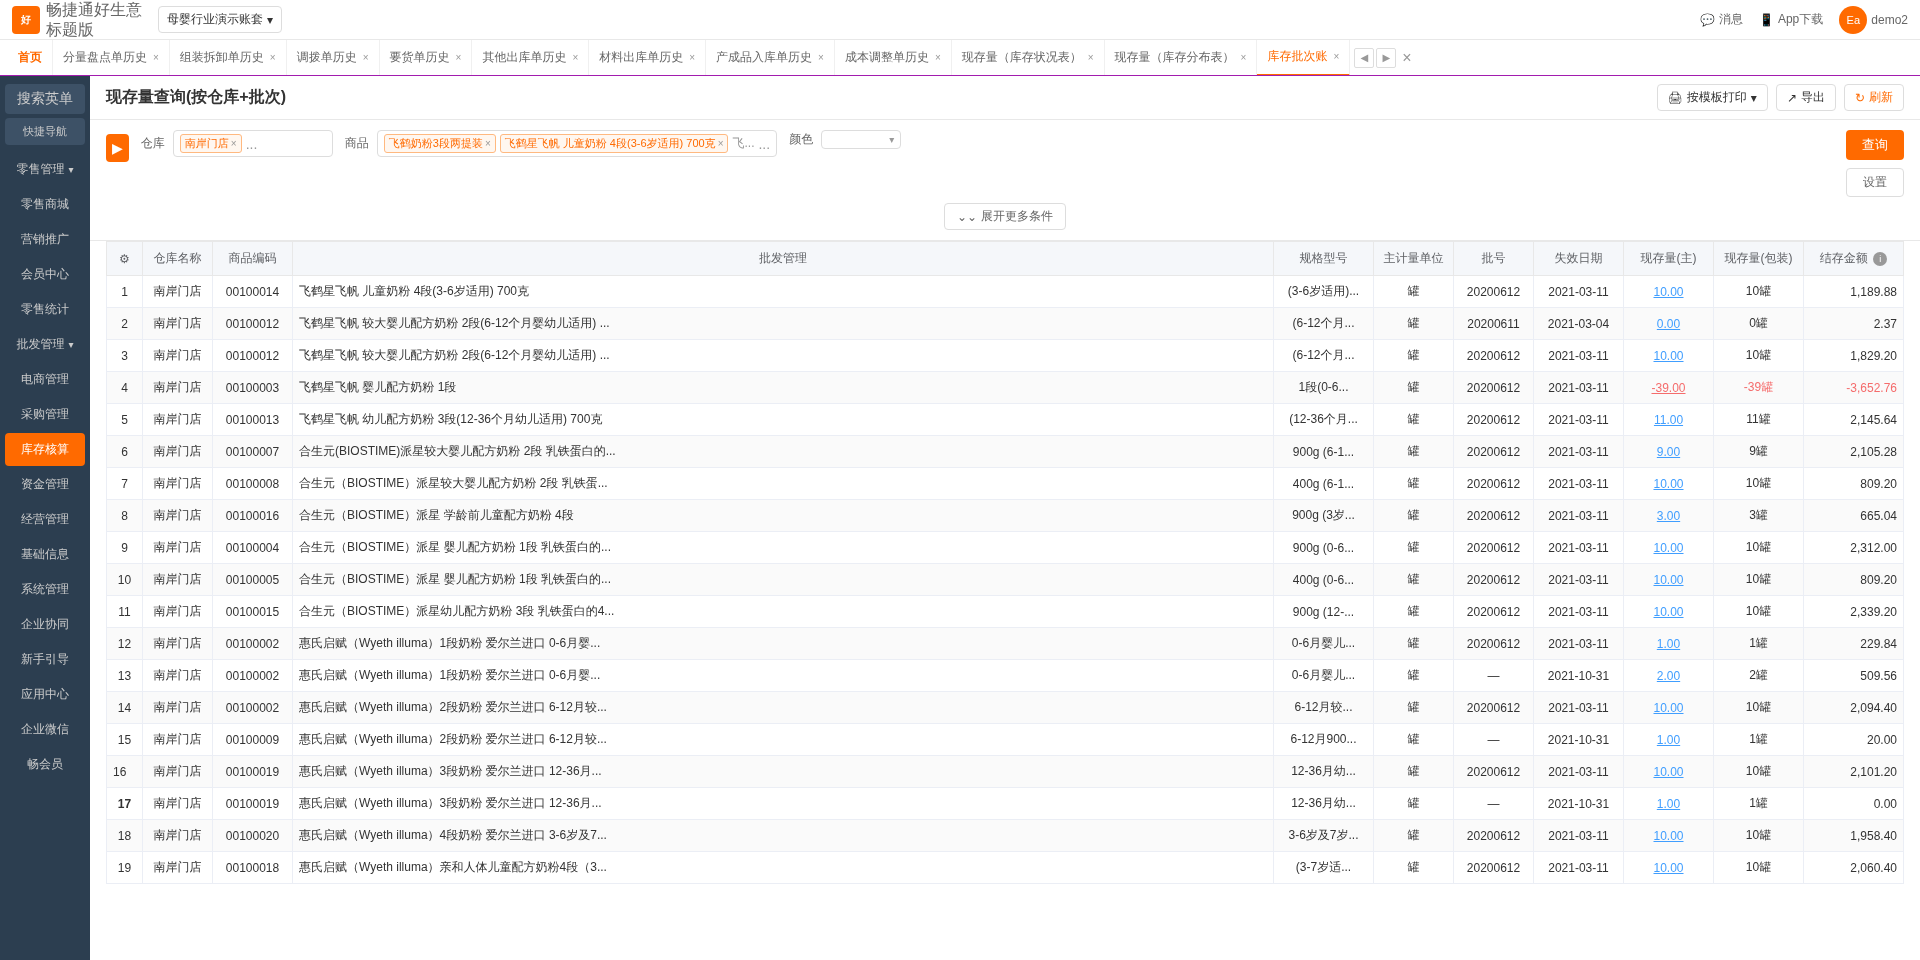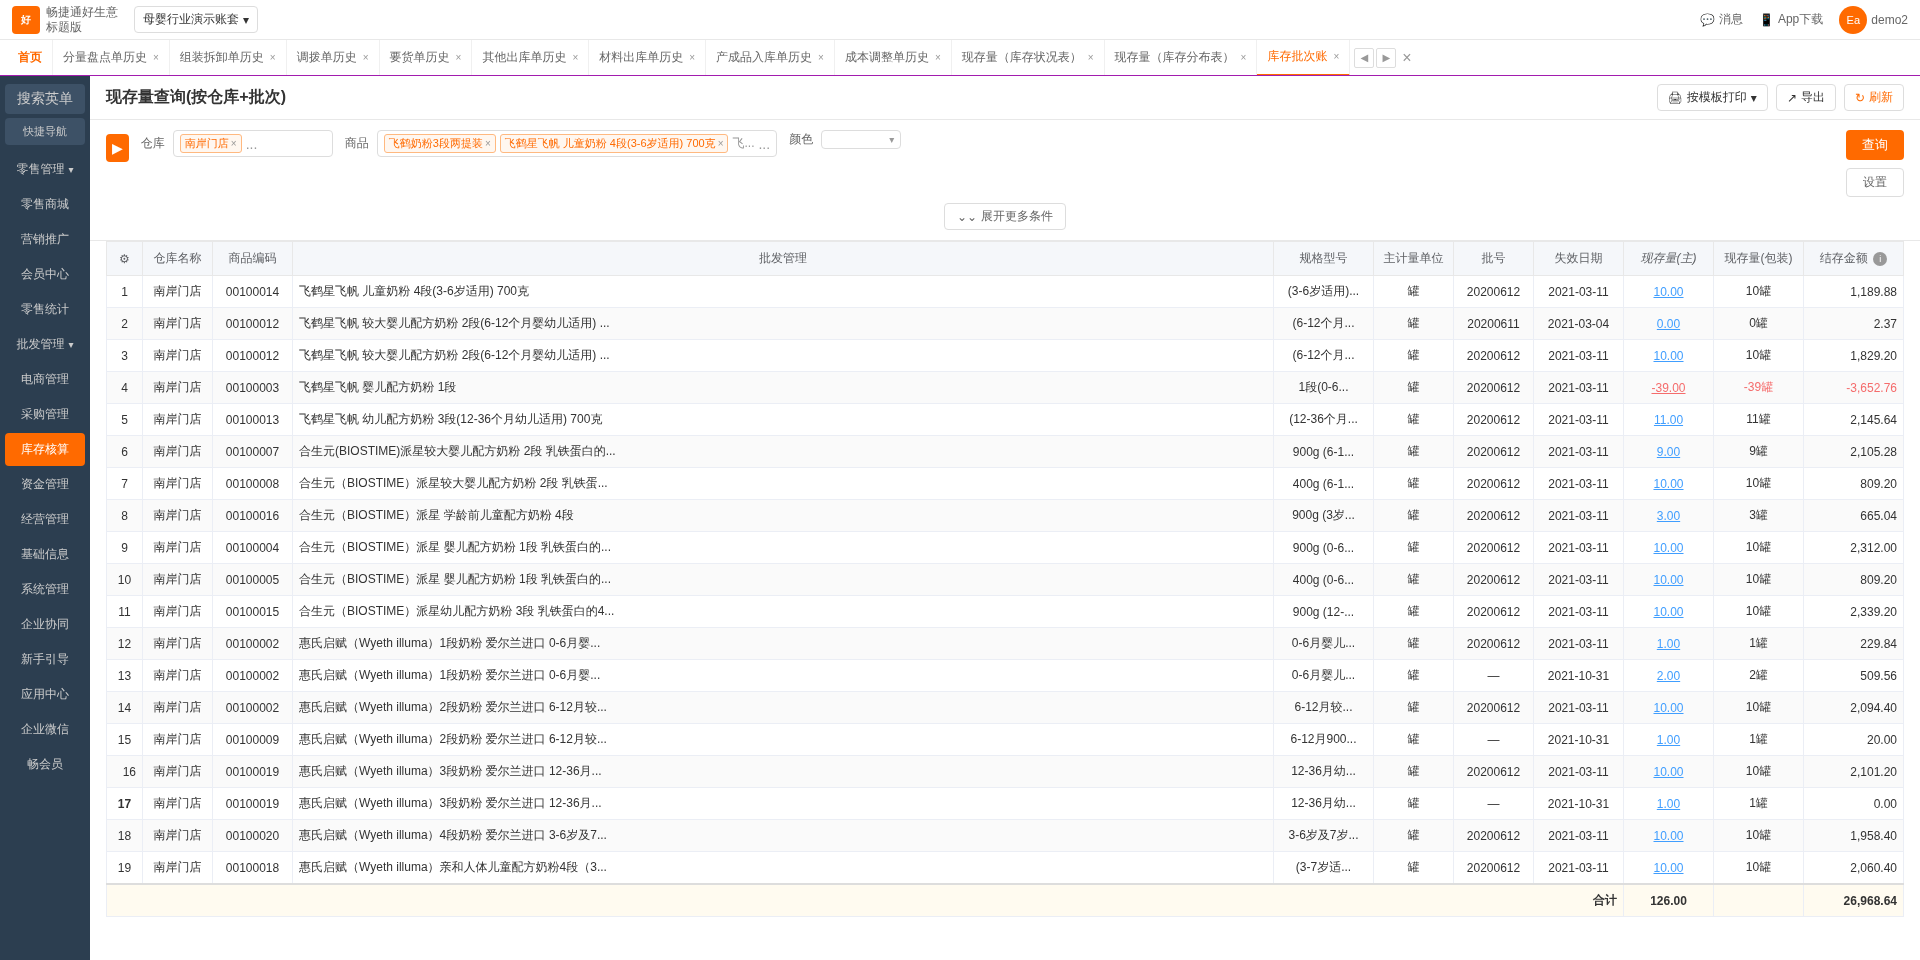--- a/index.html
+++ b/index.html
@@ -12,7 +12,7 @@
     }
     .logo-area { display: flex; align-items: center; gap: 6px; }
     .logo-icon { width: 28px; height: 28px; background: #ff6a00; border-radius: 4px; display: flex; align-items: center; justify-content: center; color: #fff; font-size: 10px; font-weight: bold; }
-    .logo-text { font-size: 12px; color: #666; line-height: 1.2; }
+    .logo-text { font-size: 16px; color: #666; line-height: 1.2; }
     .dropdown-selector {
       display: flex; align-items: center; gap: 4px; padding: 4px 8px;
       border: 1px solid #ddd; border-radius: 4px; cursor: pointer; font-size: 12px; color: #333;

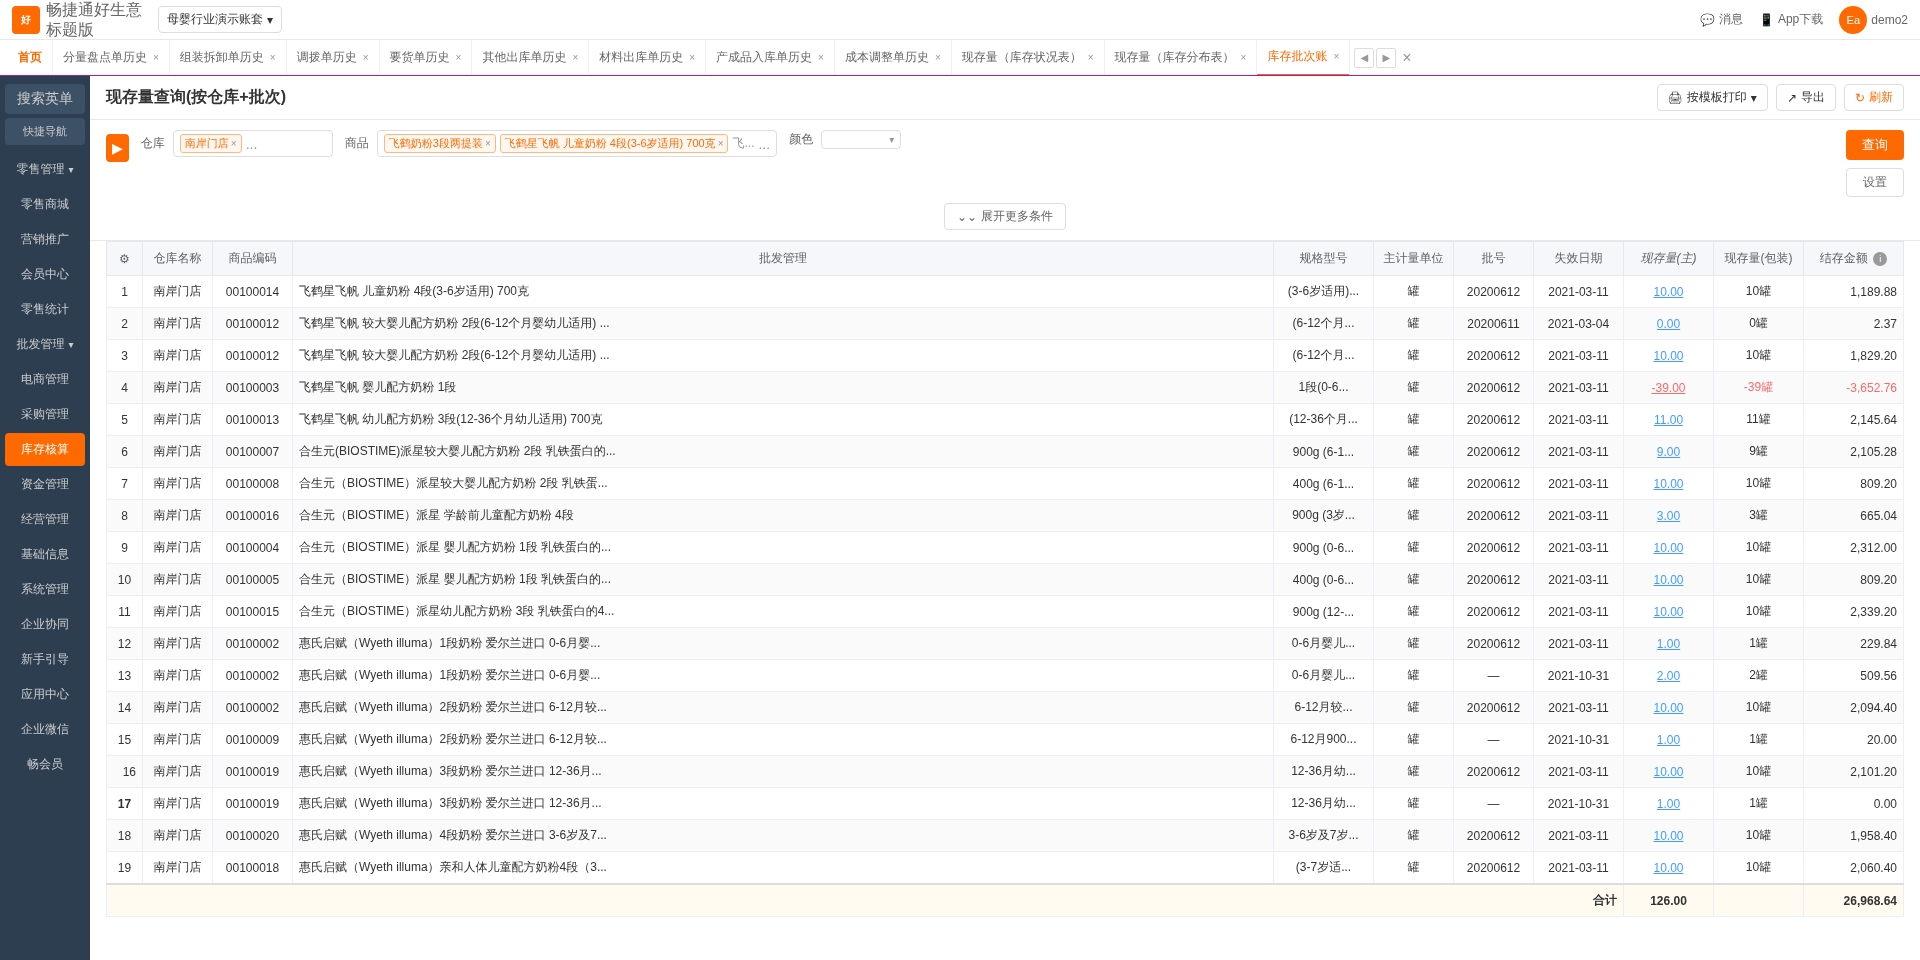--- a/index.html
+++ b/index.html
@@ -343,7 +343,7 @@
             <th style="width:80px;">主计量单位</th>
             <th style="width:80px;">批号</th>
             <th style="width:90px;">失效日期</th>
-            <th style="width:90px;font-style:italic;">现存量(主)</th>
+            <th style="width:90px;">现存量(主)</th>
             <th style="width:90px;">现存量(包装)</th>
             <th style="width:100px;">
               结存金额

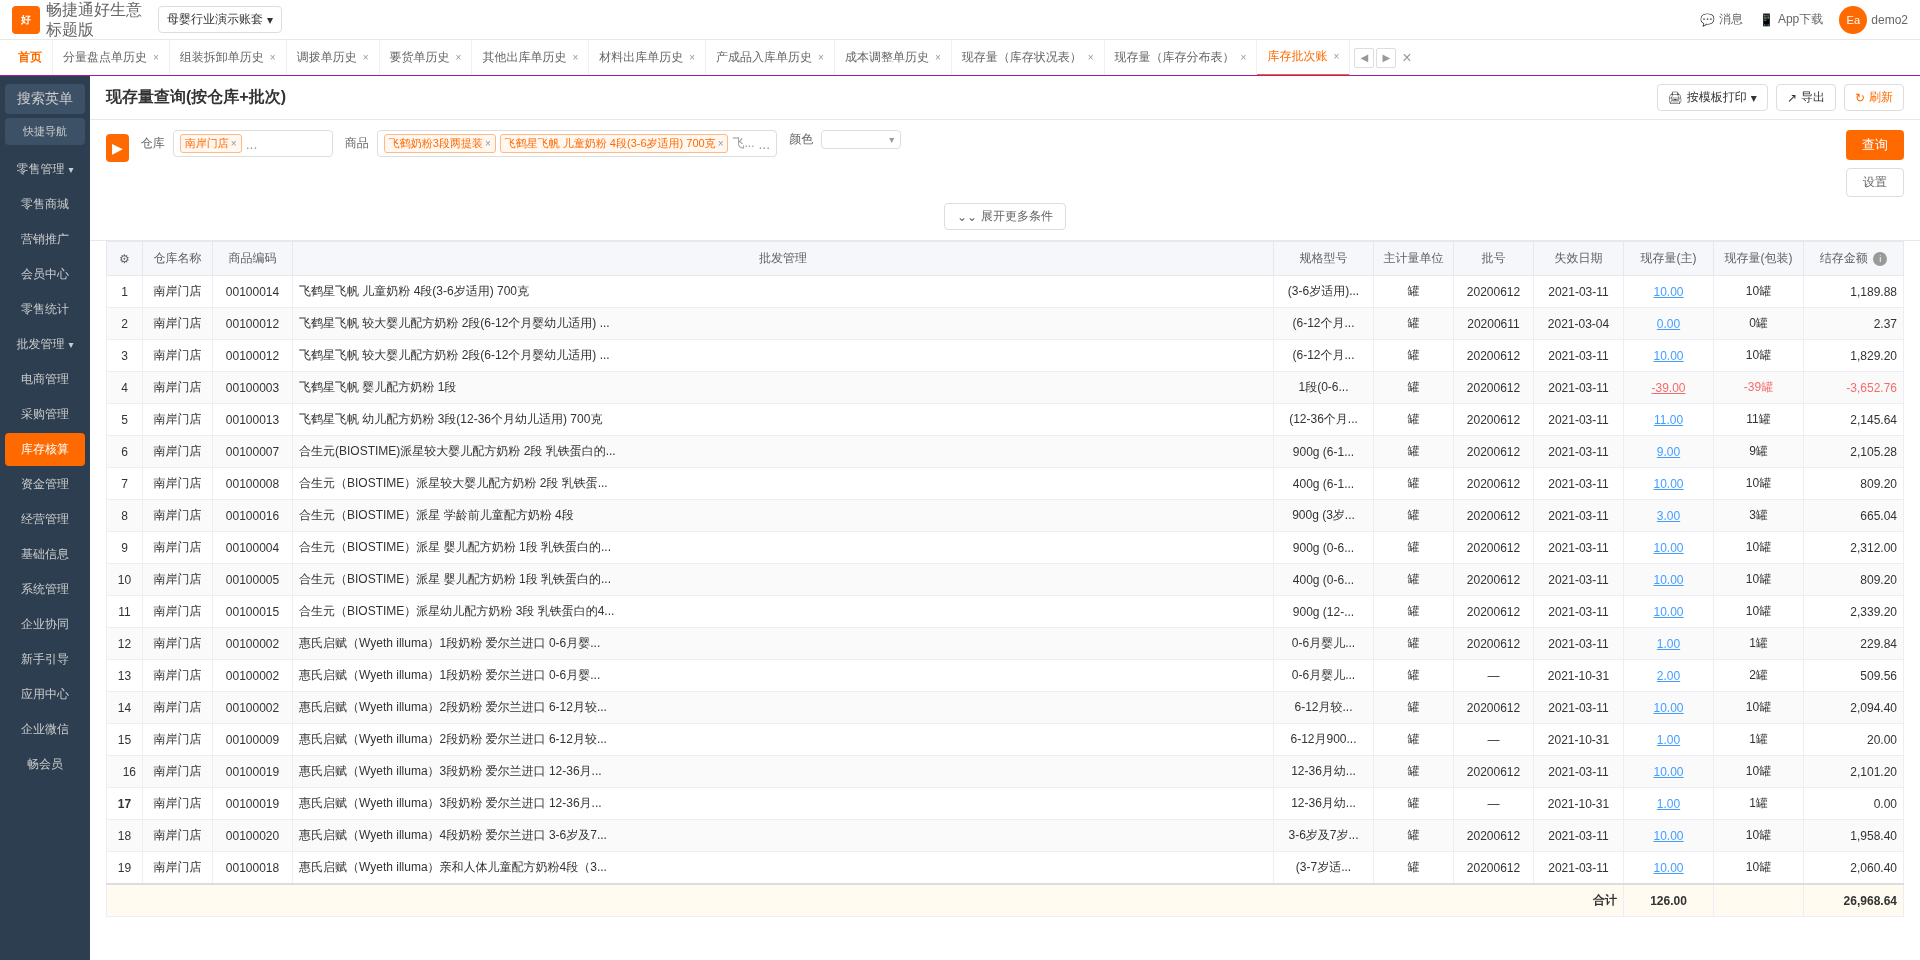--- a/index.html
+++ b/index.html
@@ -549,7 +549,7 @@
     <td class="" style="text-align:right;">20.00</td>
   </tr>
             <tr>
-    <td style="text-align:right;">16</td>
+    <td style="text-align:left;">16</td>
     <td>南岸门店</td>
     <td>00100019</td>
     <td class="td-name">惠氏启赋（Wyeth illuma）3段奶粉 爱尔兰进口 12-36月...</td>

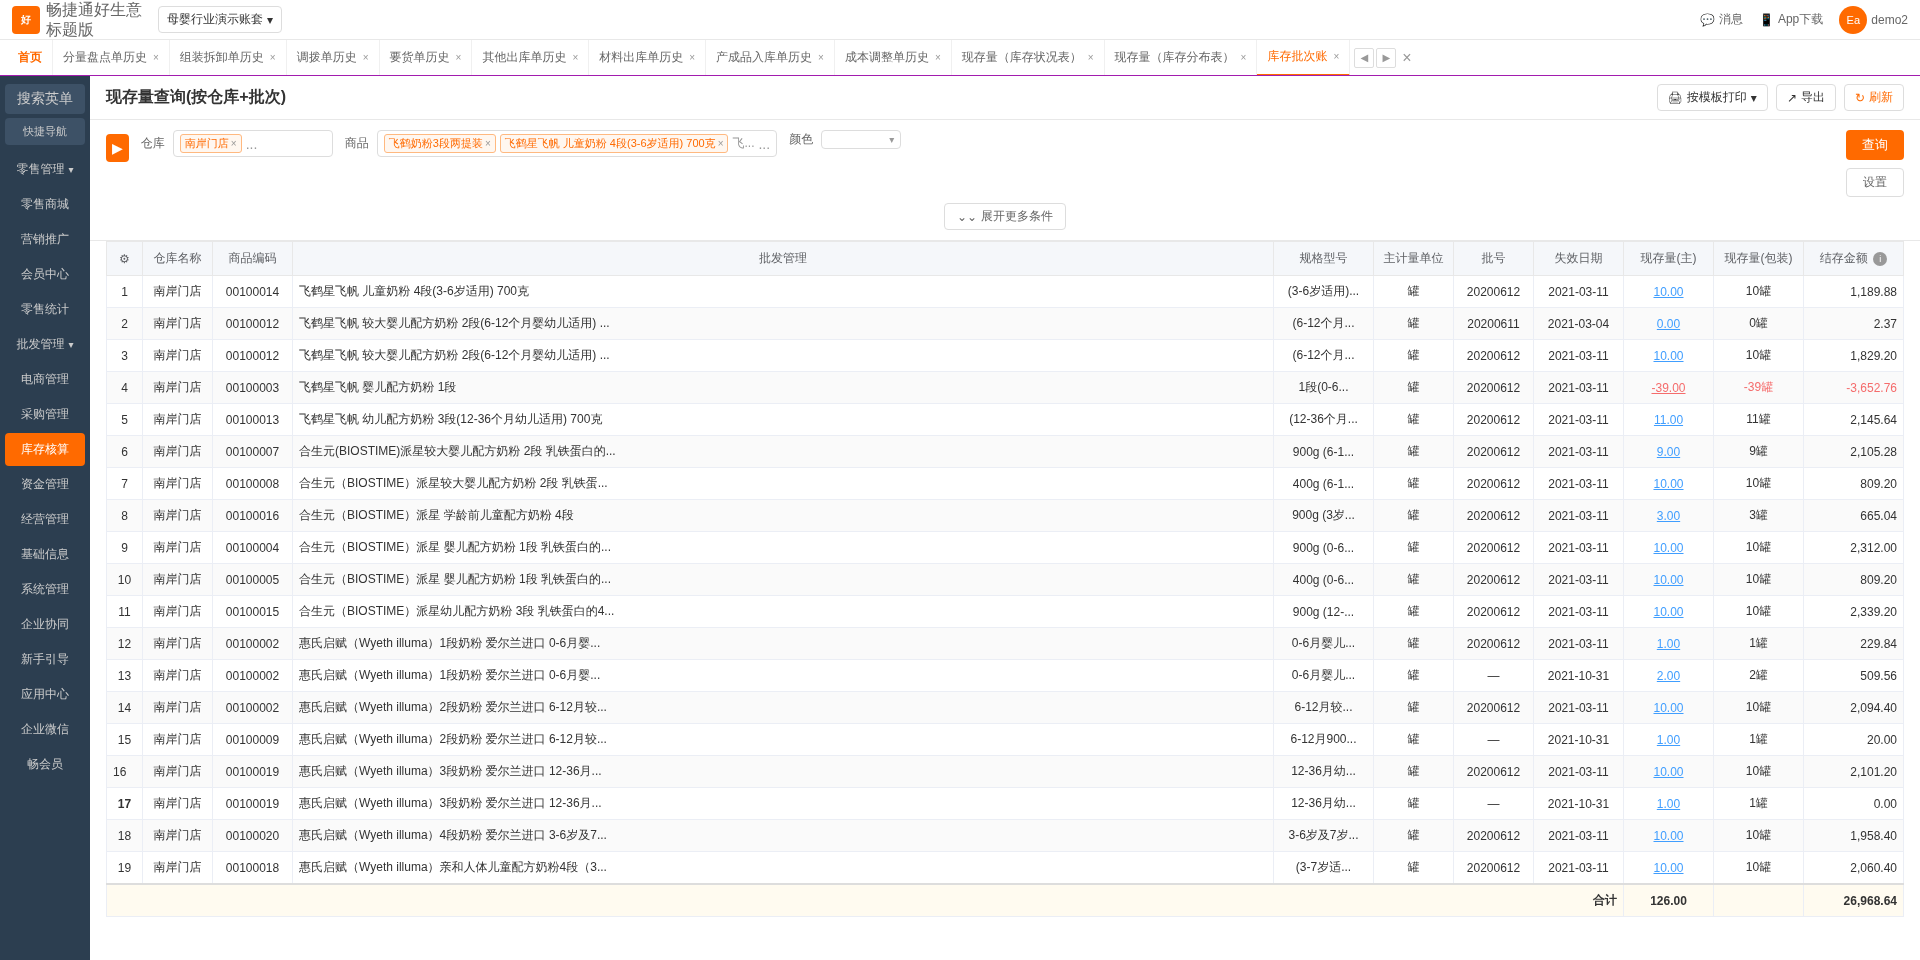--- a/index.html
+++ b/index.html
@@ -600,12 +600,6 @@
     <td class="">10罐</td>
     <td class="" style="text-align:right;">2,060.40</td>
   </tr>
-            <tr class="footer-row">
-  <td colspan="8" style="text-align:right;font-weight:bold;">合计</td>
-  <td style="font-weight:bold;">126.00</td>
-  <td></td>
-  <td style="text-align:right;font-weight:bold;">26,968.64</td>
-</tr>
           </tbody>
       </table>
     </div>

